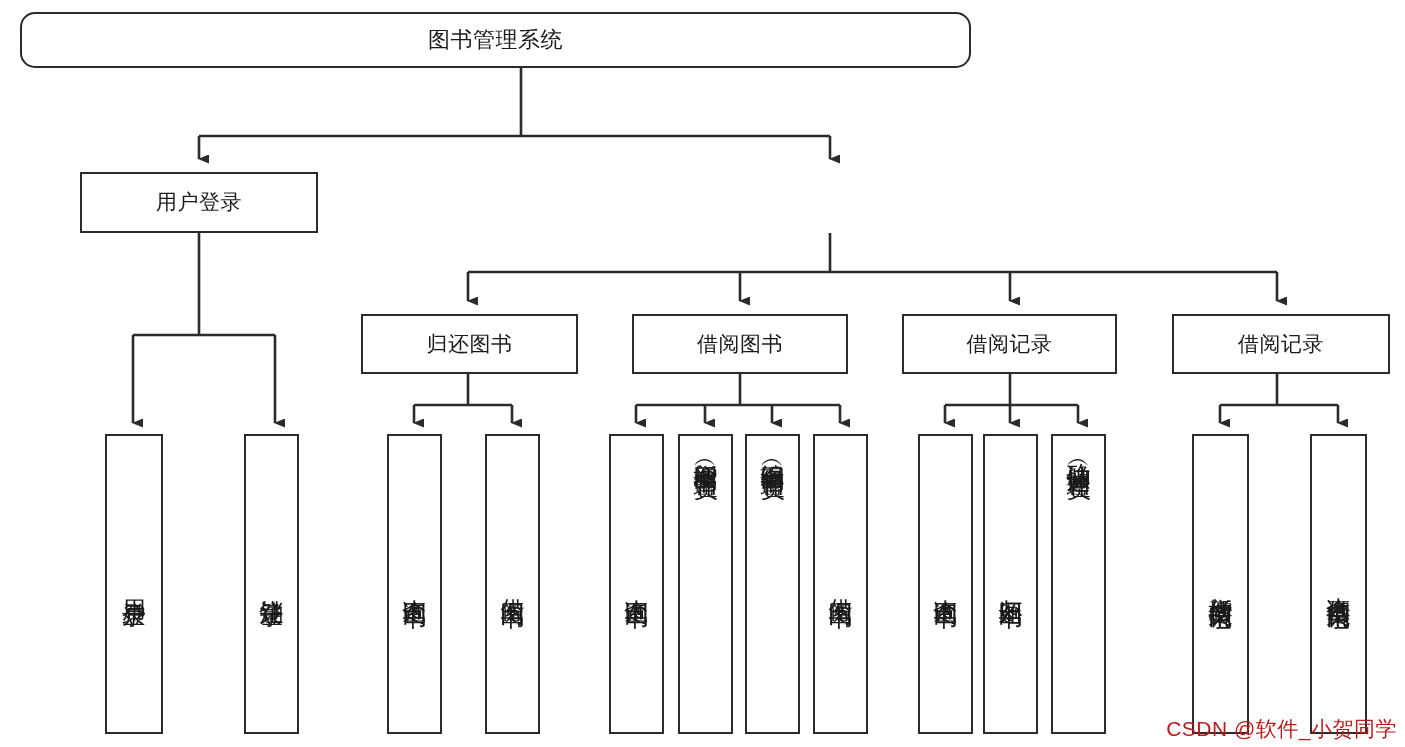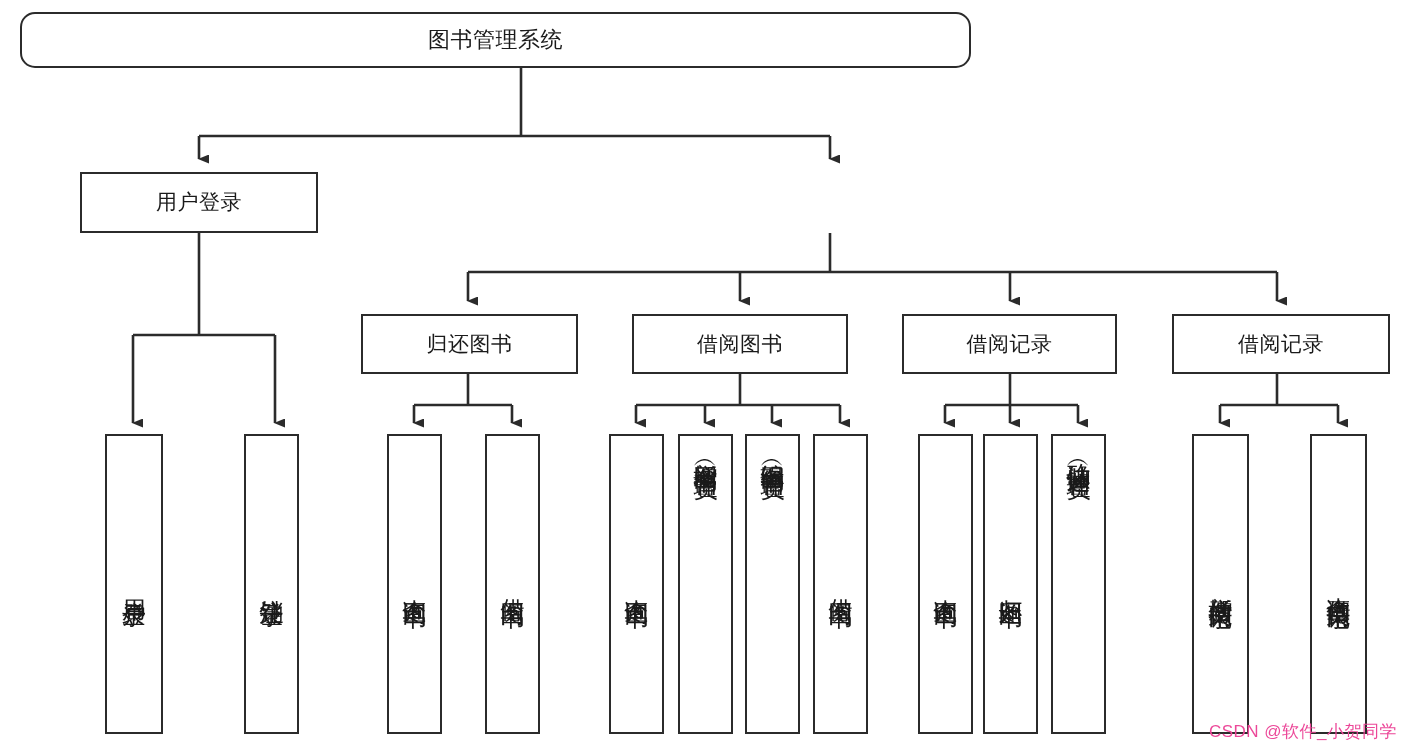--- a/index.html
+++ b/index.html
@@ -69,8 +69,8 @@
     position: absolute;
     right: 8px;
     bottom: 4px;
-    font-size: 17px;
-    color: #ec4899;
+    font-size: 21px;
+    color: #b91c1c;
     z-index: 5;
     white-space: nowrap;
     letter-spacing: 0.5px;

